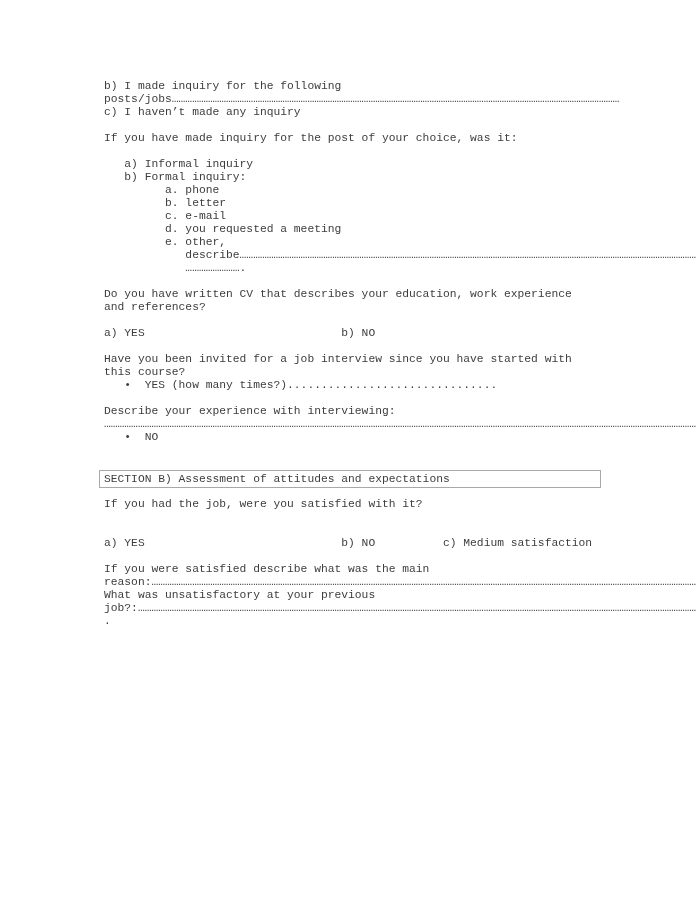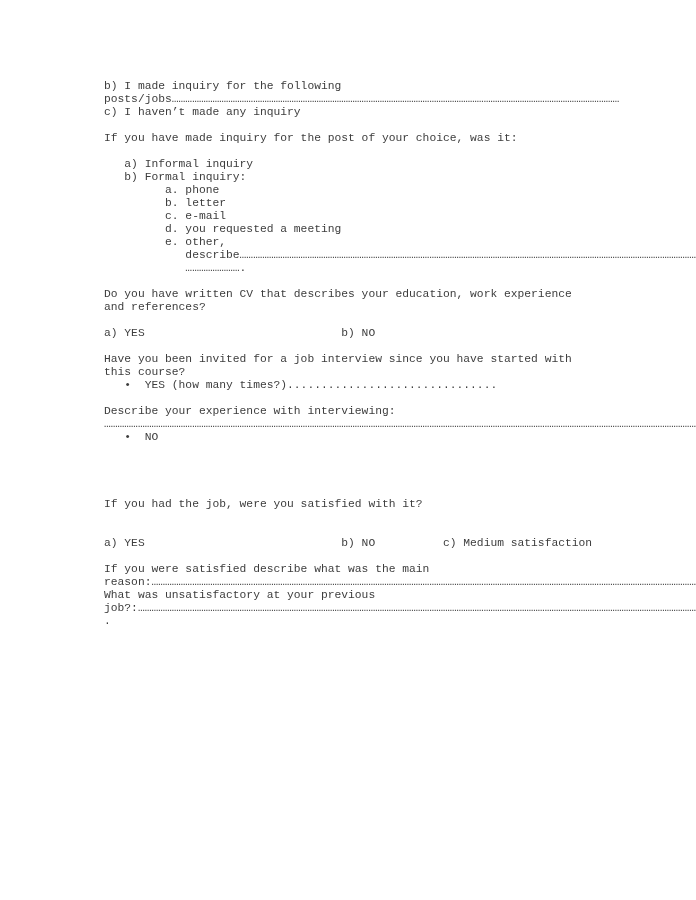--- a/index.html
+++ b/index.html
@@ -83,6 +83,9 @@
 ………………………………………………………………………………………………………………………………………………………………………………………………………………………………………………………………………………………………………………………………..
    •  NO</pre>
 
+  <div class="section-box">
+    <span class="section-title">SECTION B) Assessment of attitudes and expectations</span>
+  </div>
 
   <pre id="bottom-block" class="doc-text">If you had the job, were you satisfied with it?
 

